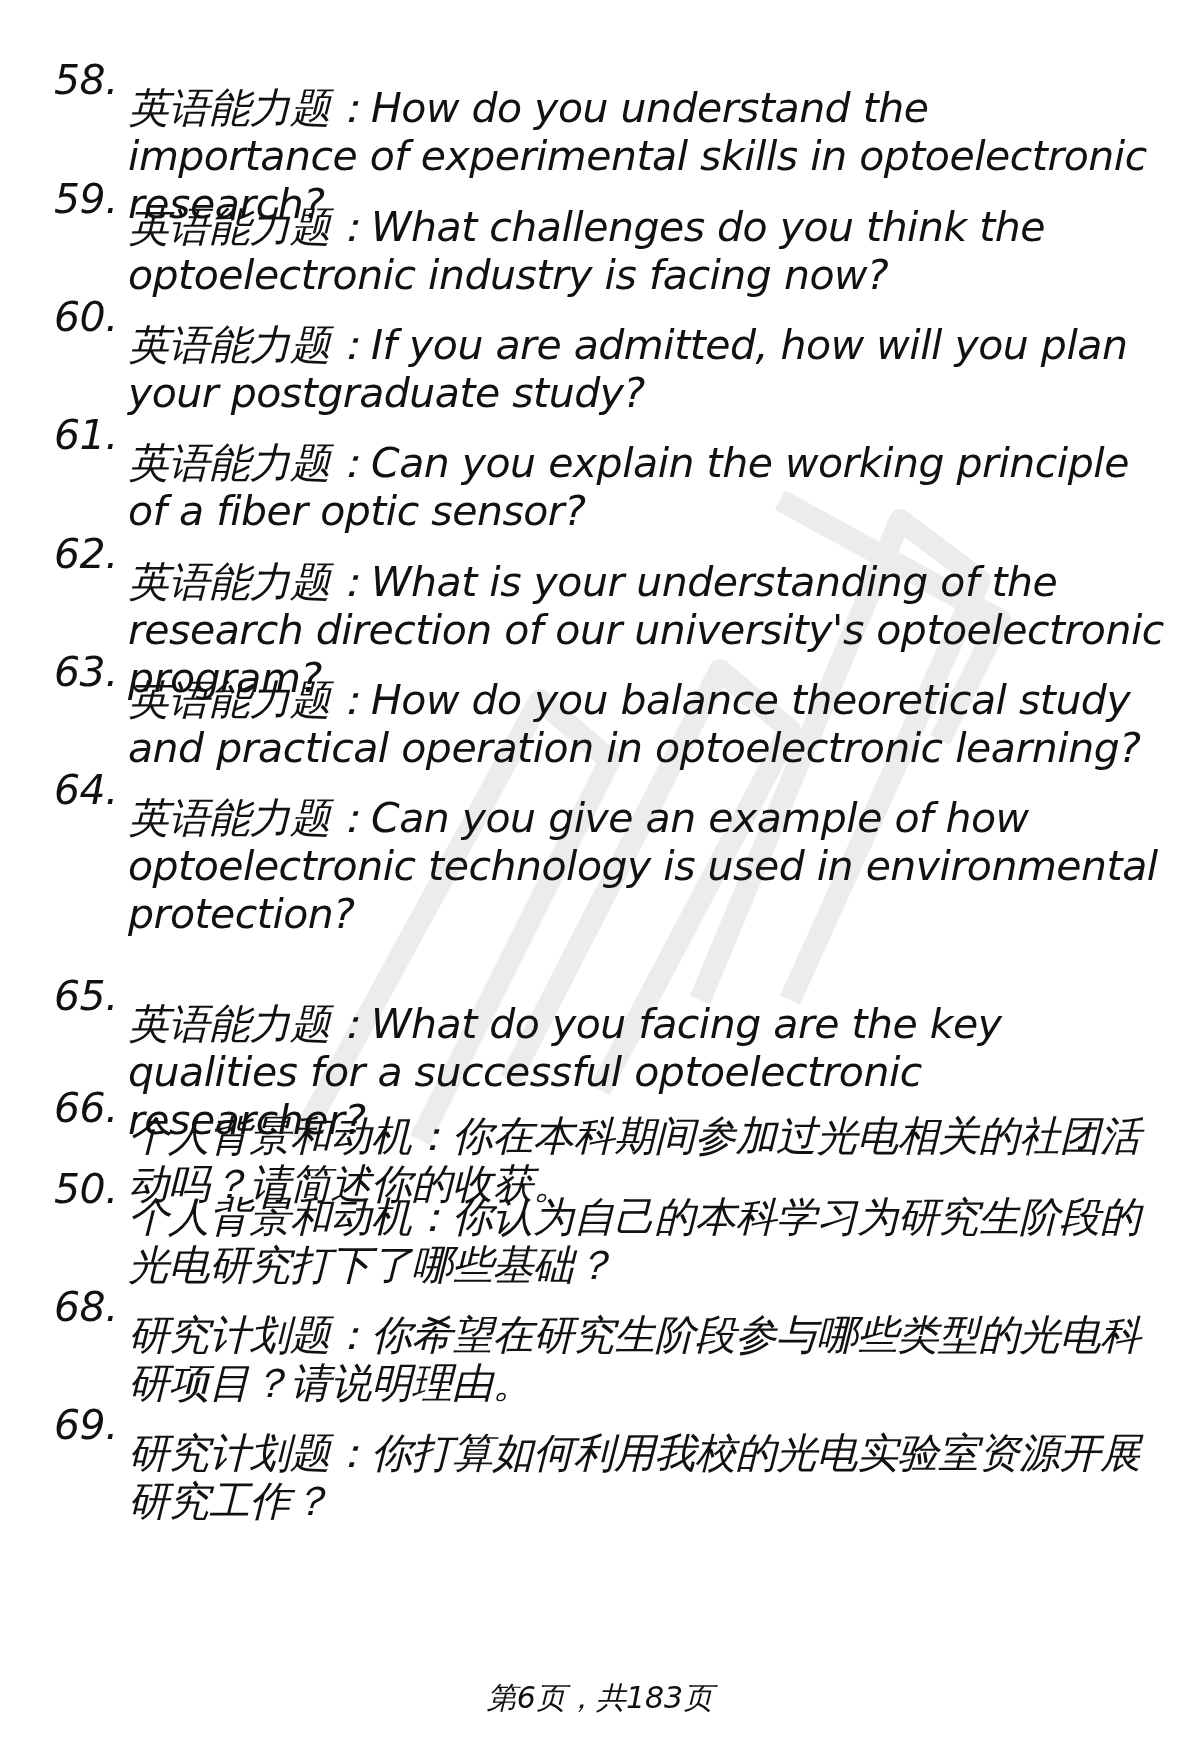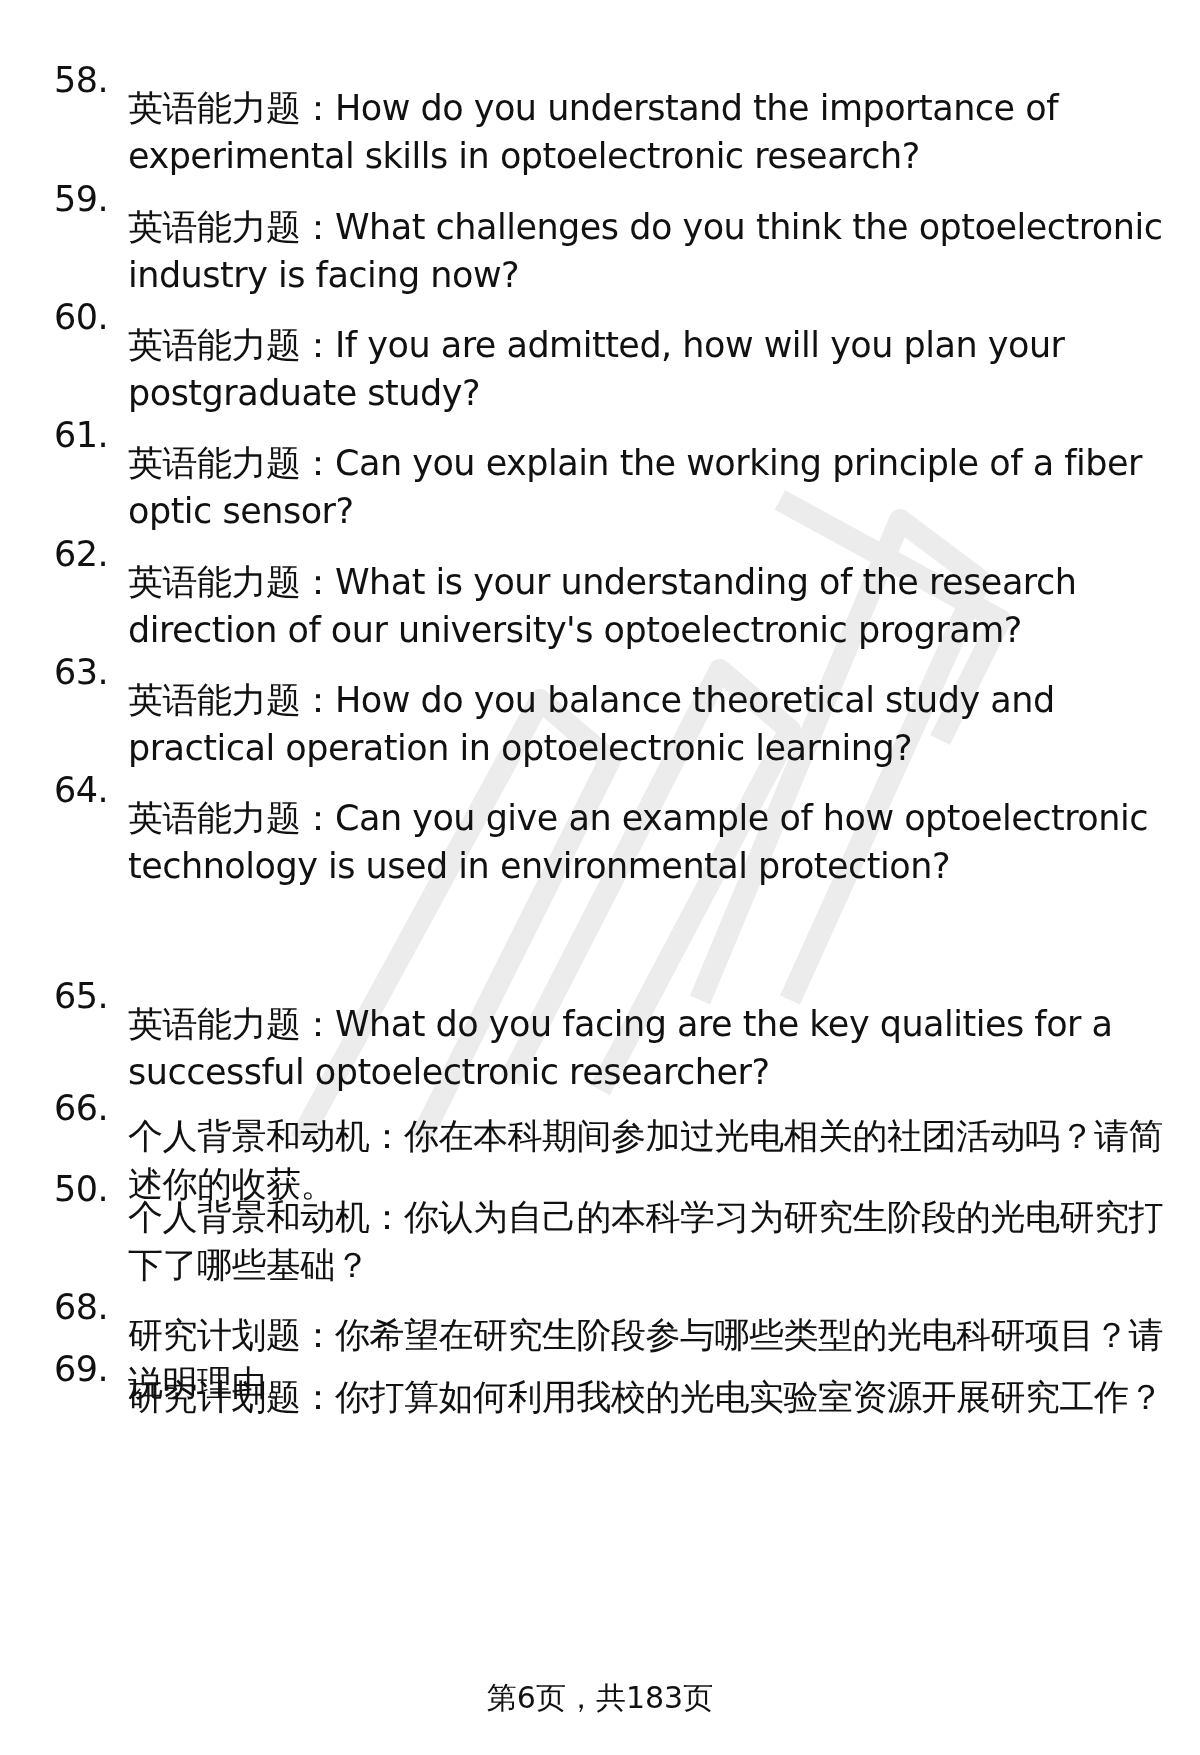--- a/index.html
+++ b/index.html
@@ -7,7 +7,7 @@
            font-family: "DejaVu Sans", "Liberation Sans", sans-serif; color: #111111; }
     .watermark { position: absolute; left: 180px; top: 440px; width: 900px; height: 720px; pointer-events: none; }
     .list { position: absolute; left: 0; top: 0; width: 1200px; }
-    .item { position: absolute; left: 54px; width: 1110px; display: flex; font-size: 35px; line-height: 48px; letter-spacing: -0.5px; }
+    .item { position: absolute; left: 54px; width: 1110px; display: flex; font-size: 41px; line-height: 48px; letter-spacing: -0.5px; font-style: italic; }
     .num { width: 74px; flex: 0 0 74px; }
     .text { flex: 1; margin-top: 28px; }
     .footer { position: absolute; top: 1678px; left: 0; width: 1200px; text-align: center; font-size: 30px; }

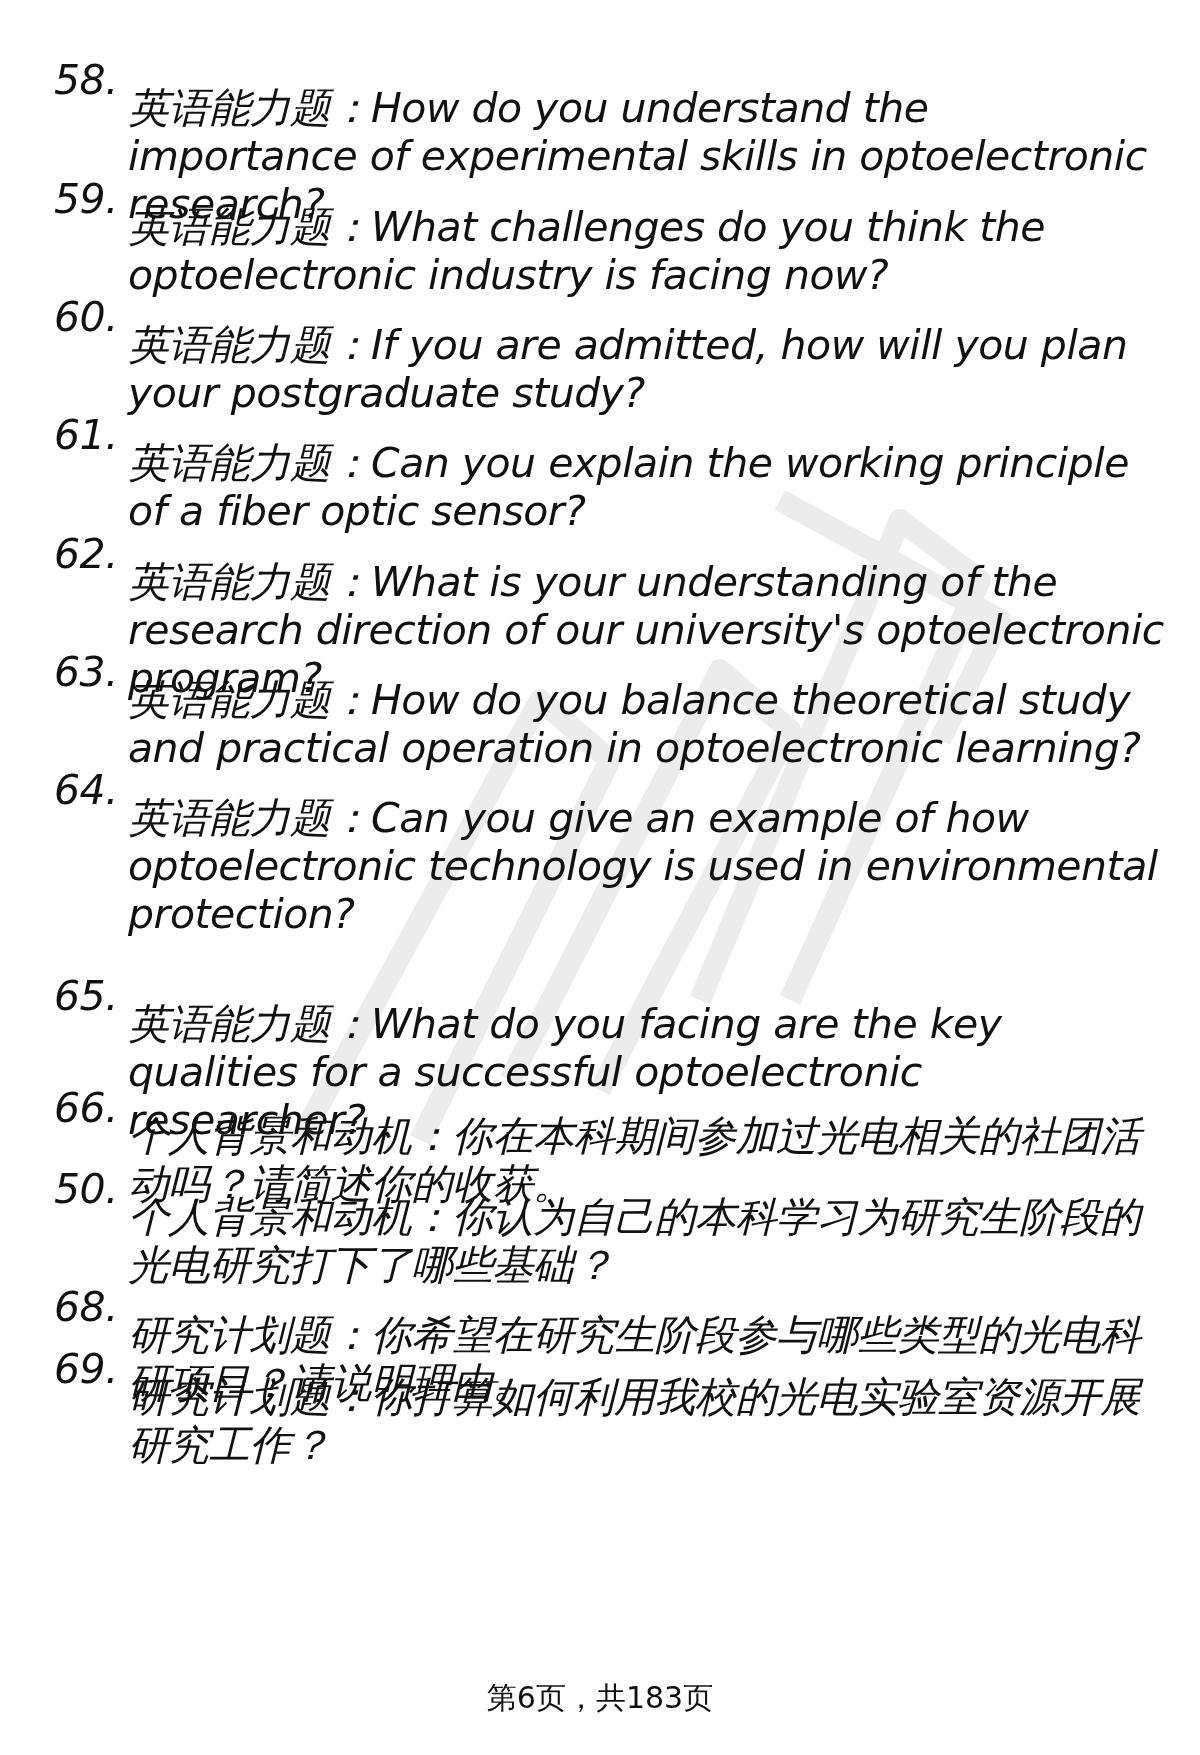--- a/index.html
+++ b/index.html
@@ -69,7 +69,7 @@
     <span class="num">68.</span>
     <span class="text">研究计划题：你希望在研究生阶段参与哪些类型的光电科研项目？请说明理由。</span>
   </div>
-  <div class="item" style="top:1345px">
+  <div class="item" style="top:1401px">
     <span class="num">69.</span>
     <span class="text">研究计划题：你打算如何利用我校的光电实验室资源开展研究工作？</span>
   </div>

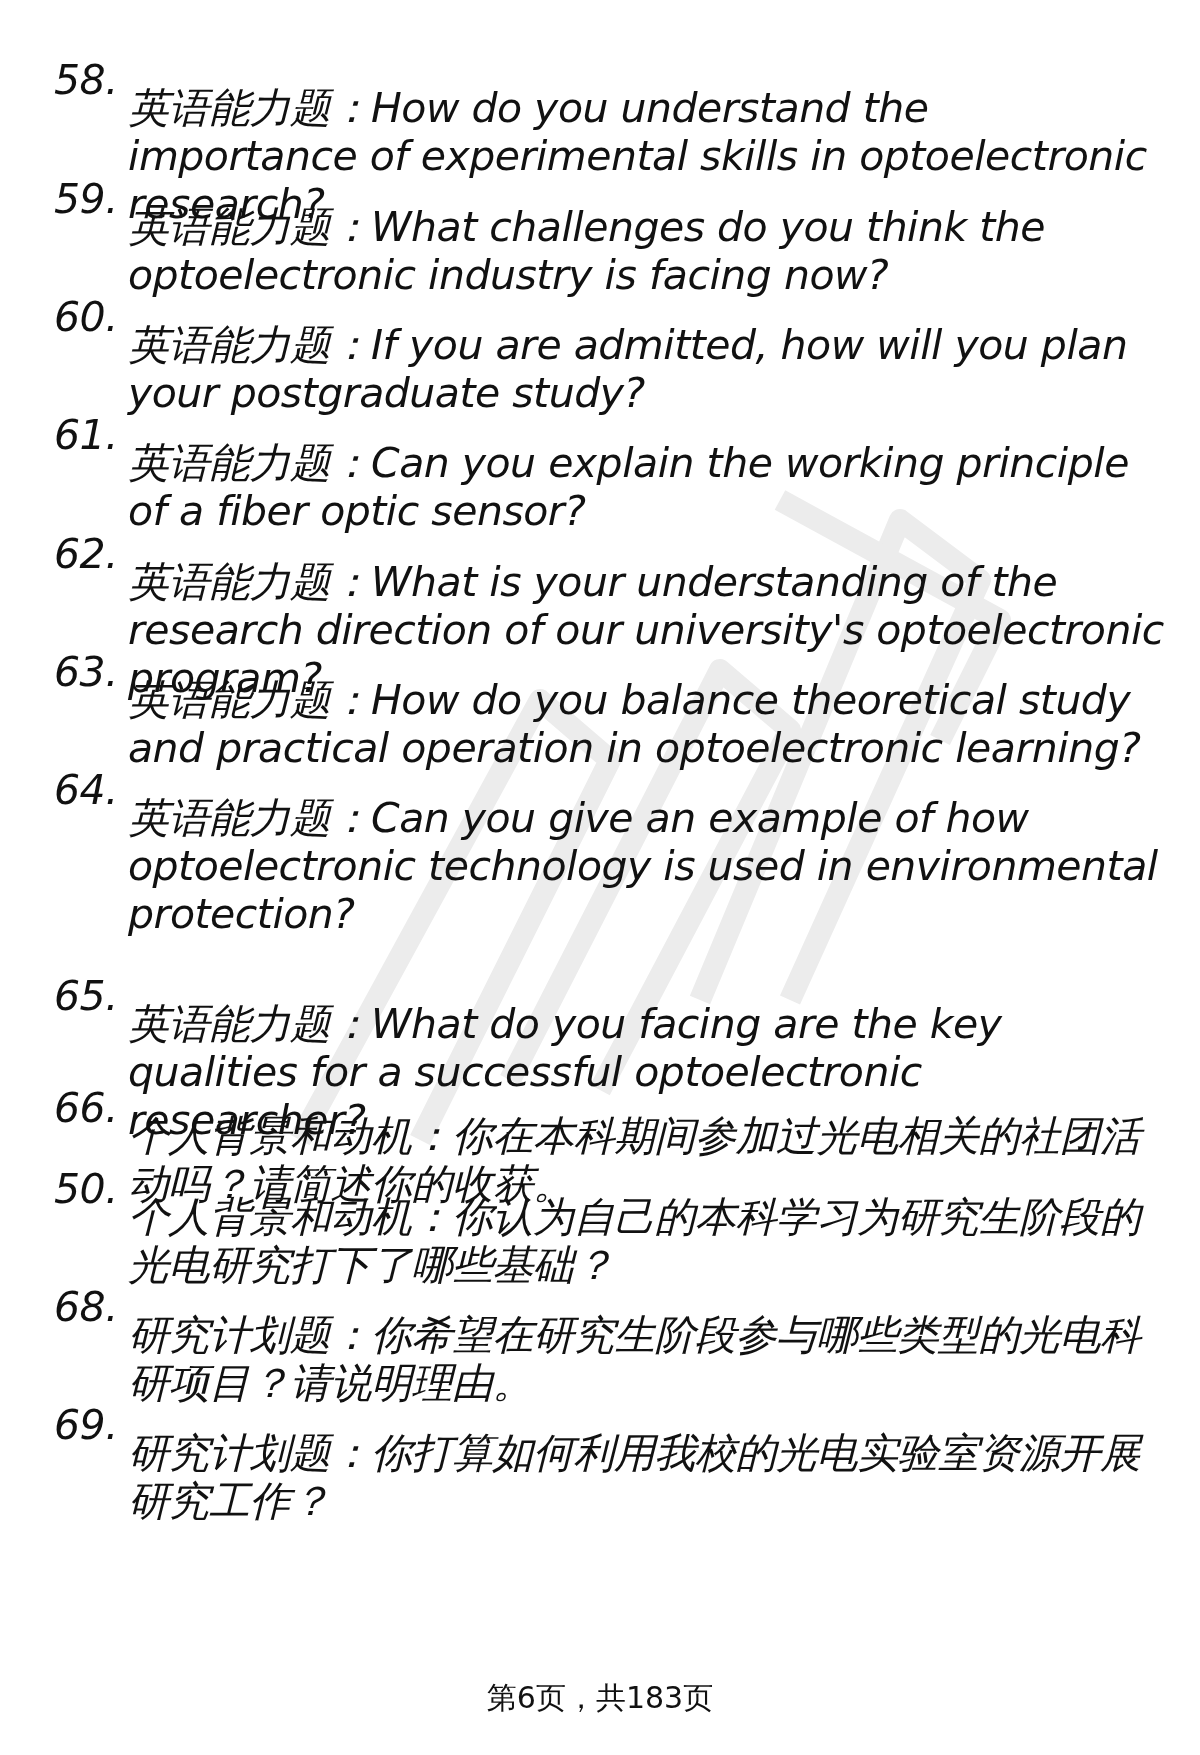--- a/index.html
+++ b/index.html
@@ -10,7 +10,7 @@
     .item { position: absolute; left: 54px; width: 1110px; display: flex; font-size: 41px; line-height: 48px; letter-spacing: -0.5px; font-style: italic; }
     .num { width: 74px; flex: 0 0 74px; }
     .text { flex: 1; margin-top: 28px; }
-    .footer { position: absolute; top: 1678px; left: 0; width: 1200px; text-align: center; font-size: 30px; }
+    .footer { position: absolute; top: 1678px; left: 0; width: 1200px; text-align: center; font-size: 30px; font-style: italic; }
   </style>
 </head>
 <body>

